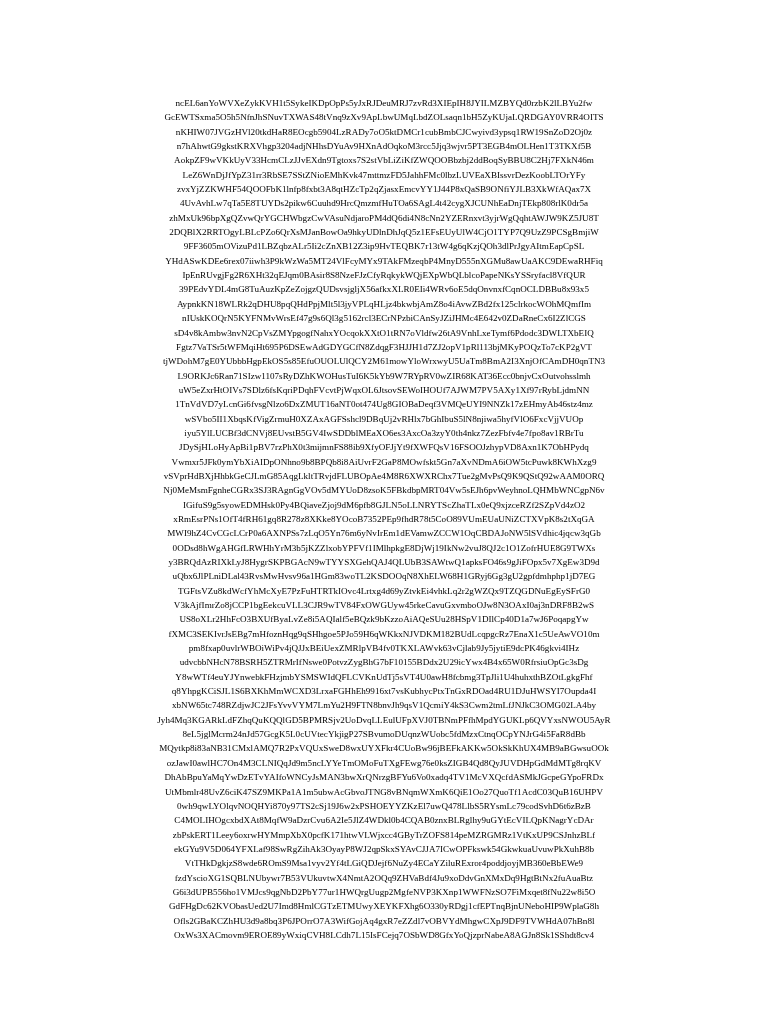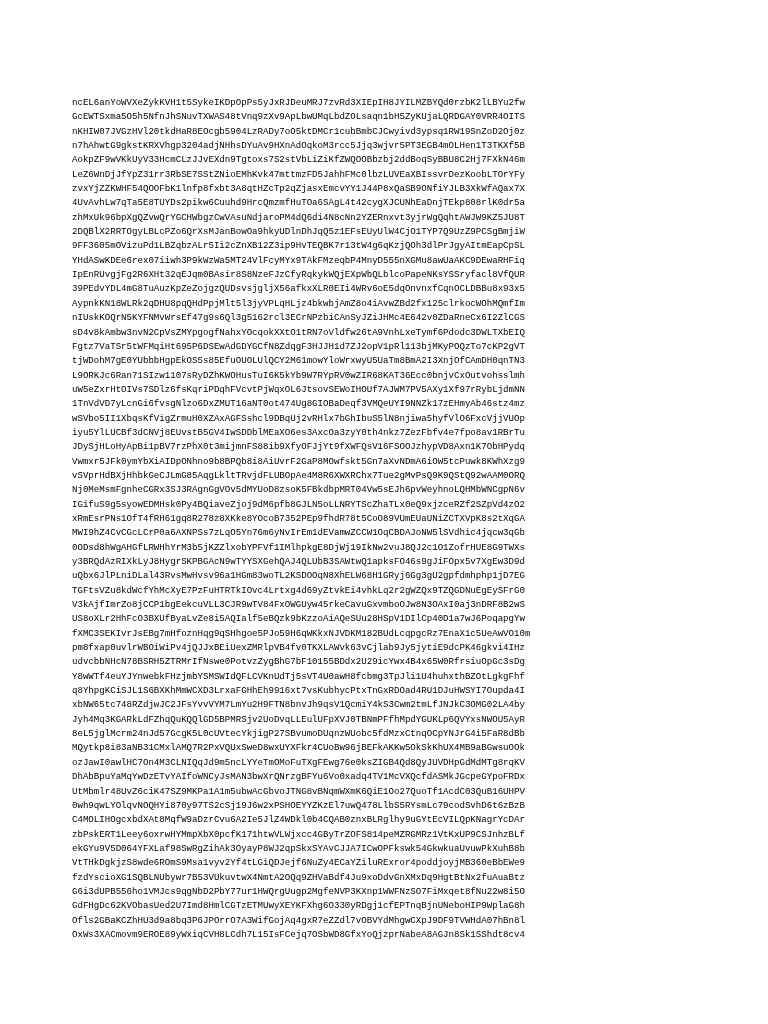--- a/index.html
+++ b/index.html
@@ -26,14 +26,14 @@
     top: 96px;
     width: 624px;
     color: #000000;
-    font-family: Liberation Mono, monospace;
+    font-family: Liberation Serif, serif;
     font-size: 9.1px;
     line-height: 14.35px;
     letter-spacing: 0px;
     white-space: pre-wrap;
     word-break: break-all;
     overflow-wrap: anywhere;
-    text-align: left;
+    text-align: center;
   }
 </style>
 </head>

